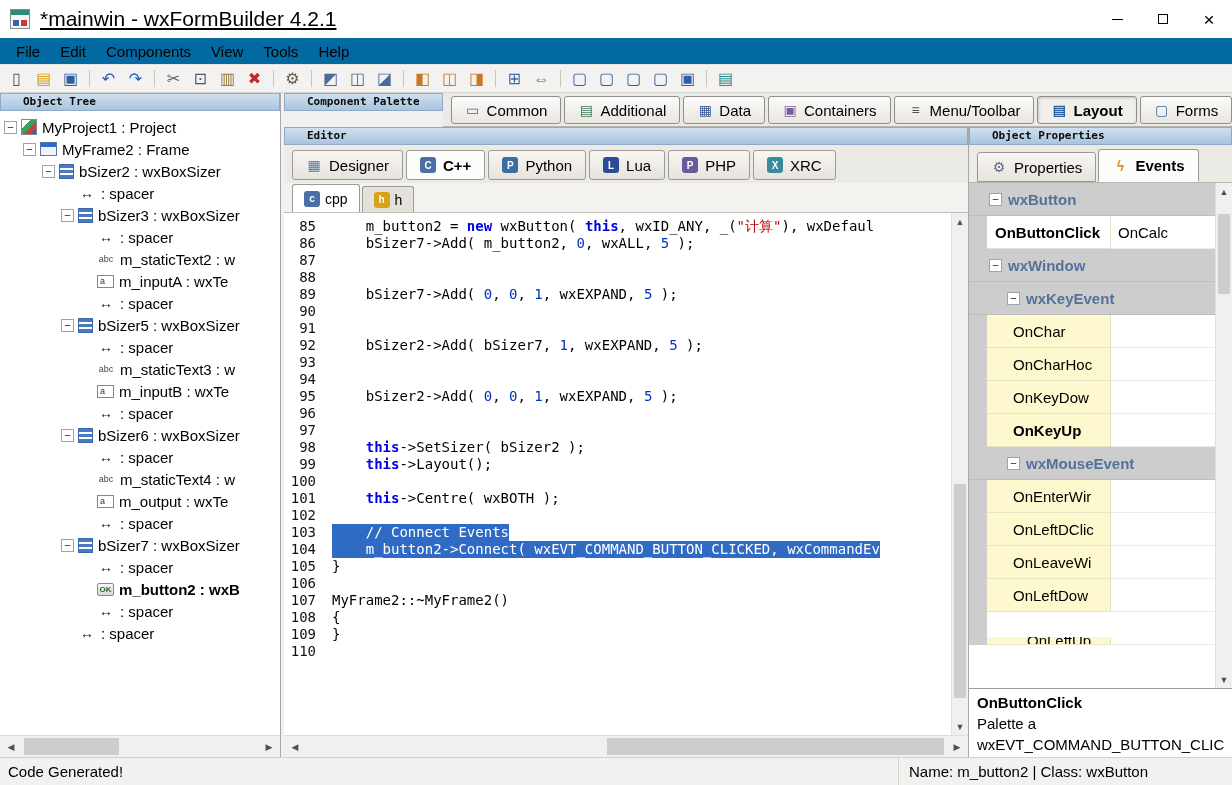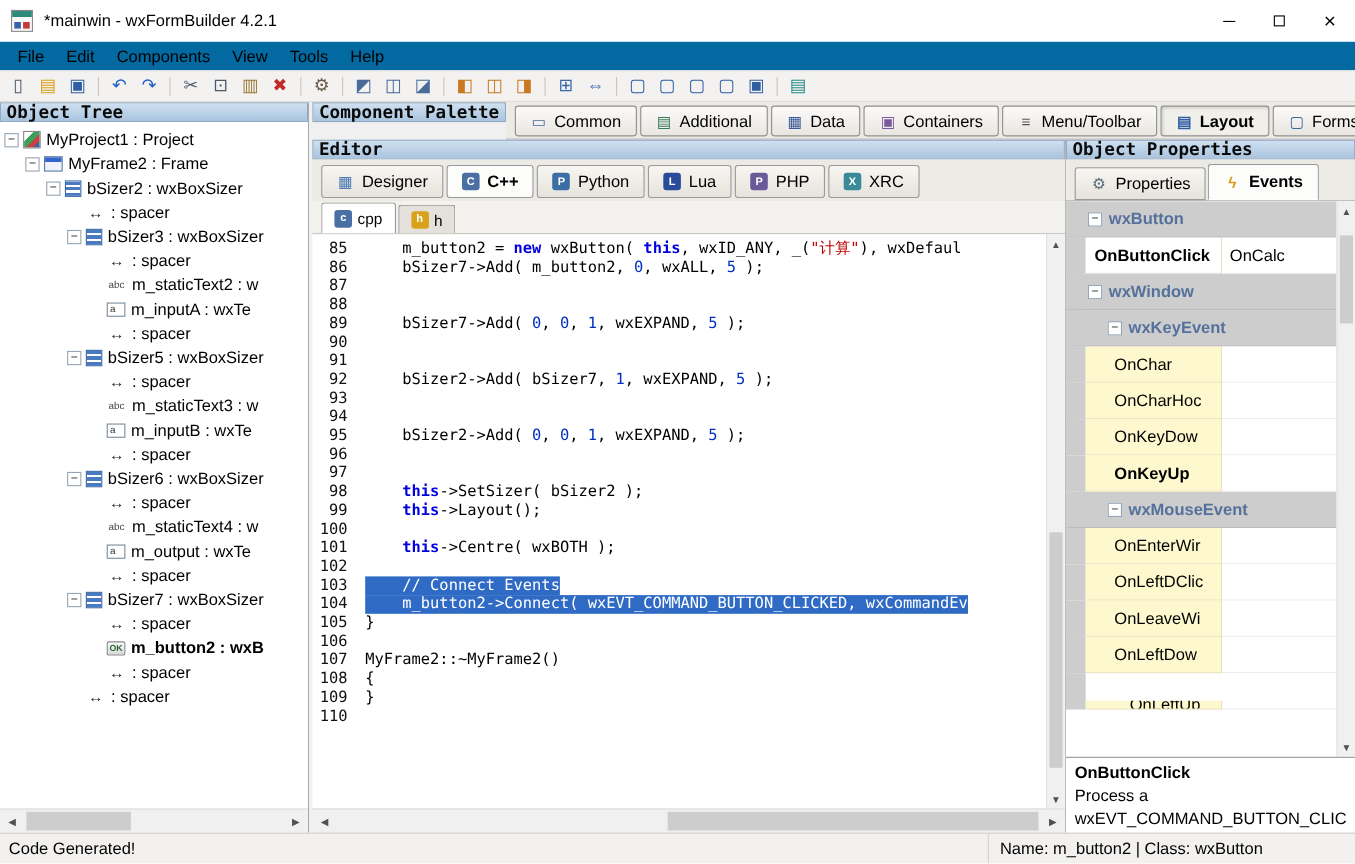--- a/index.html
+++ b/index.html
@@ -13,7 +13,7 @@
     background:linear-gradient(to bottom,#2e8b7a 5px,#f7f7f7 5px);position:relative;}
   .appicon::after{content:"";position:absolute;right:2px;bottom:2px;width:6px;height:6px;background:#c23a3a;}
   .appicon::before{content:"";position:absolute;left:2px;bottom:2px;width:6px;height:6px;background:#3a62a8;}
-  .title{margin-left:10px;font-size:15px;}
+  .title{margin-left:10px;font-size:21px;text-decoration:underline;}
   .wincontrols{margin-left:auto;display:flex;height:100%;}
   .wbtn{width:46px;height:100%;display:flex;align-items:center;justify-content:center;}
   .glyph-min{width:11px;height:1px;background:#000;display:block;}

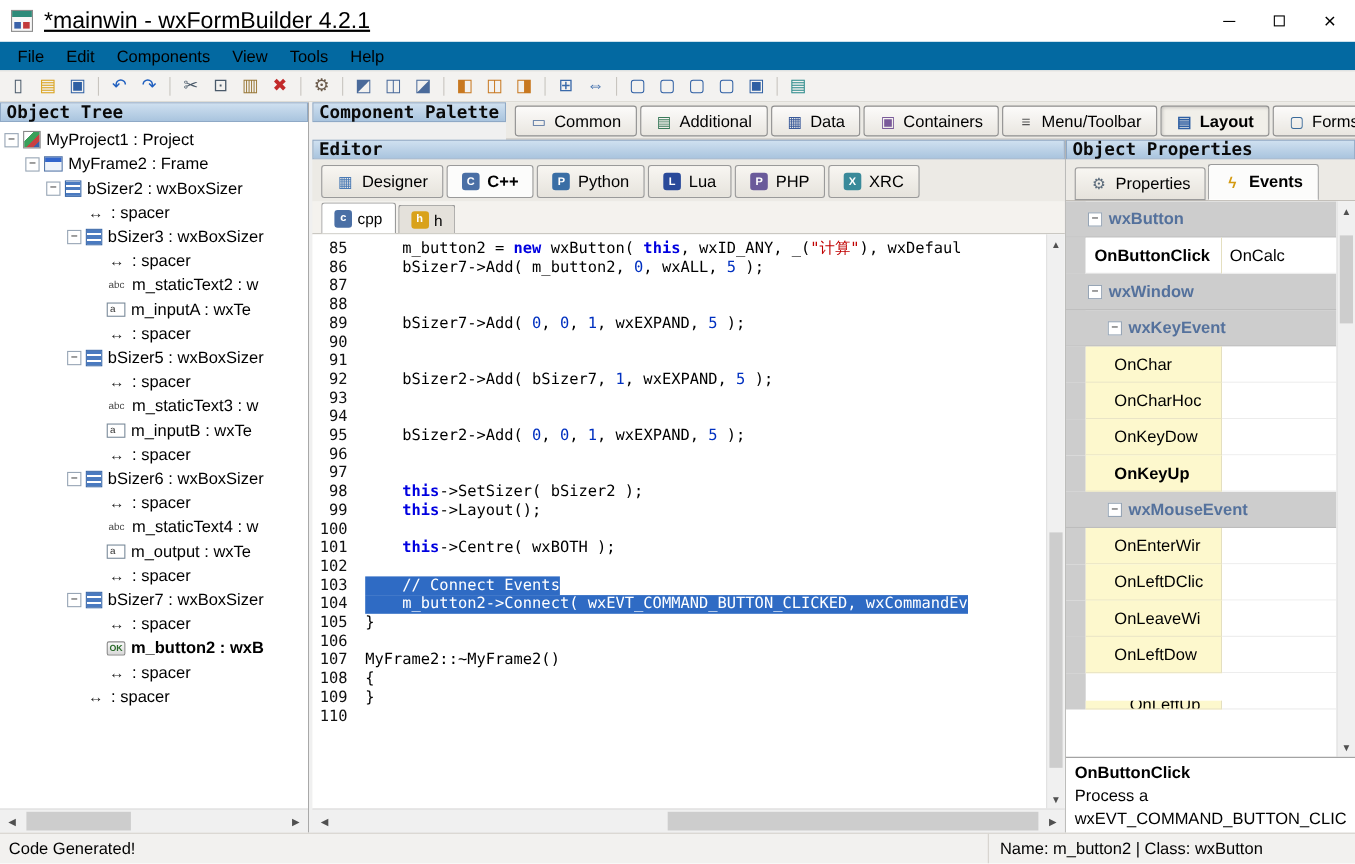--- a/index.html
+++ b/index.html
@@ -35,8 +35,8 @@
   
   #main{flex:1;display:flex;min-height:0;background:#f0f0f0;}
   .caption{height:18px;flex:none;background:linear-gradient(#cfe0f0,#a9c4de);border:1px solid #8fa9c6;
-    font-family:"DejaVu Sans Mono",monospace;font-size:16px;font-weight:bold;line-height:15px;
-    padding:0 5px;color:#0a0a0a;}
+    font-family:"DejaVu Sans Mono",monospace;font-size:11px;font-weight:bold;line-height:15px;
+    padding:0 22px;color:#0a0a0a;}
 
   
   #objtree{width:281px;flex:none;display:flex;flex-direction:column;background:#fff;border-right:1px solid #a8a8a8;}

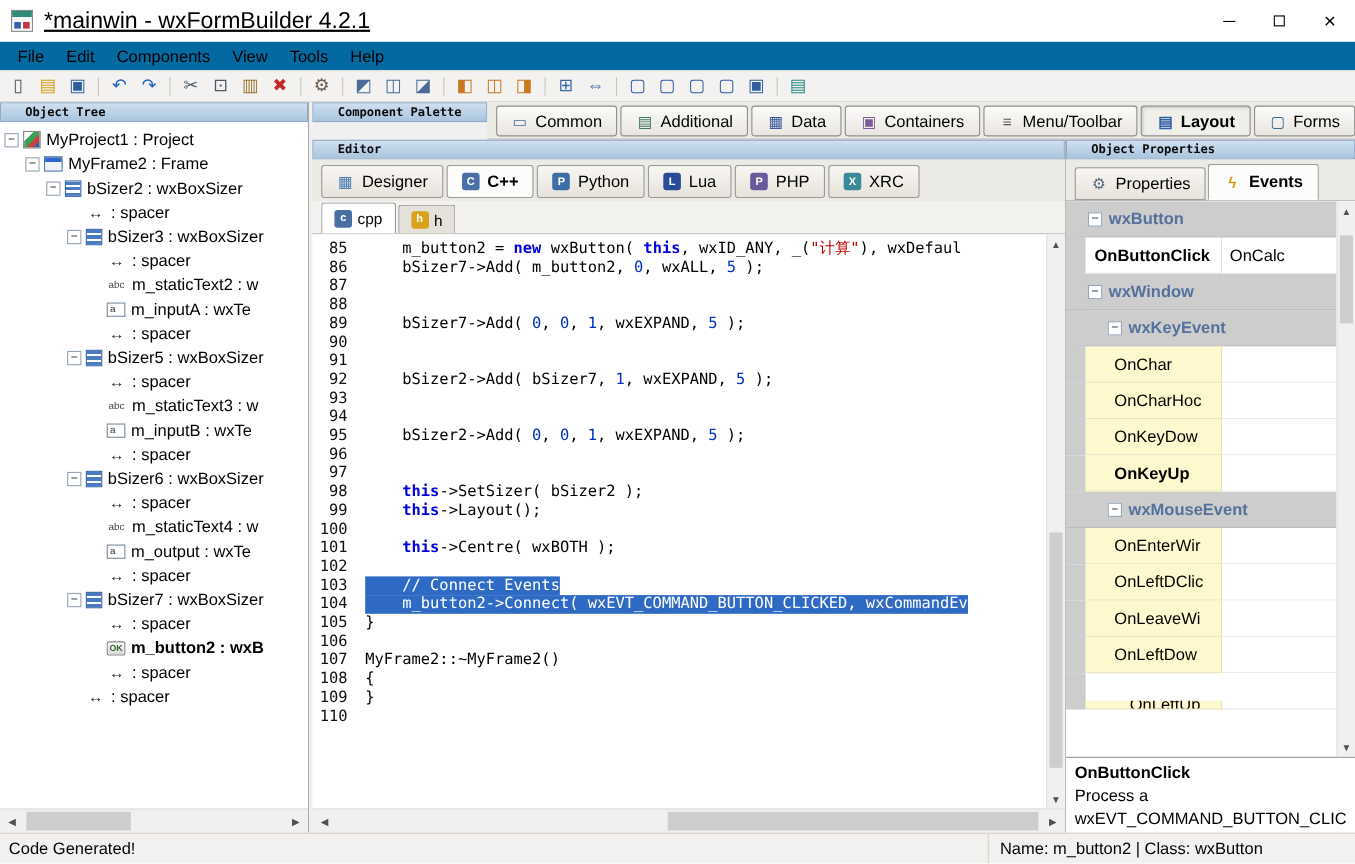--- a/index.html
+++ b/index.html
@@ -664,7 +664,7 @@
           </div>
           <div id="prop-desc">
             <div class="desc-title">OnButtonClick</div>
-            <div class="desc-body">Process a wxEVT_COMMAND_BUTTON_CLIC</div>
+            <div class="desc-body">Palette a wxEVT_COMMAND_BUTTON_CLIC</div>
           </div>
         </section>
 

